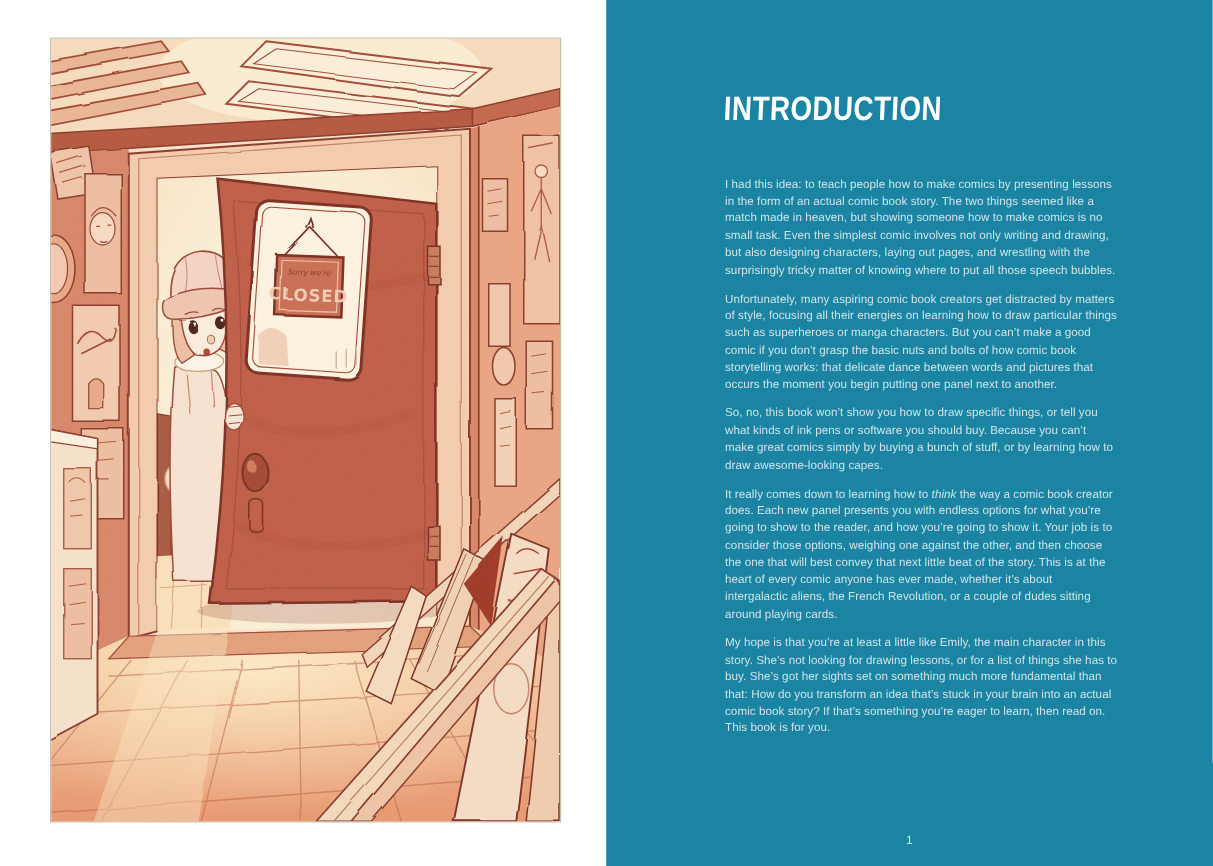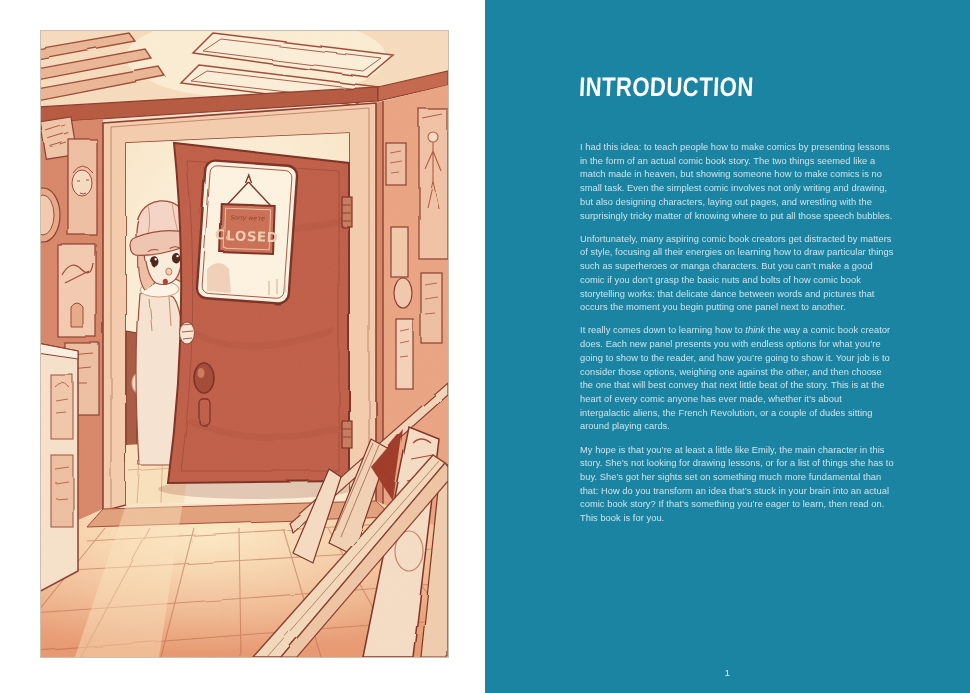--- a/index.html
+++ b/index.html
@@ -272,6 +272,7 @@
     <div class="body-col">
       <p>I had this idea: to teach people how to make comics by presenting lessons in the form of an actual comic book story. The two things seemed like a match made in heaven, but showing someone how to make comics is no small task. Even the simplest comic involves not only writing and drawing, but also designing characters, laying out pages, and wrestling with the surprisingly tricky matter of knowing where to put all those speech bubbles.</p>
       <p>Unfortunately, many aspiring comic book creators get distracted by matters of style, focusing all their energies on learning how to draw particular things such as superheroes or manga characters. But you can’t make a good comic if you don’t grasp the basic nuts and bolts of how comic book storytelling works: that delicate dance between words and pictures that occurs the moment you begin putting one panel next to another.</p>
+      <p>So, no, this book won’t show you how to draw specific things, or tell you what kinds of ink pens or software you should buy. Because you can’t make great comics simply by buying a bunch of stuff, or by learning how to draw awesome-looking capes.</p>
       <p><span>It really comes down to learning how to </span><em>think</em><span> the way a comic book creator does. Each new panel presents you with endless options for what you’re going to show to the reader, and how you’re going to show it. Your job is to consider those options, weighing one against the other, and then choose the one that will best convey that next little beat of the story. This is at the heart of every comic anyone has ever made, whether it’s about intergalactic aliens, the French Revolution, or a couple of dudes sitting around playing cards.</span></p>
       <p>My hope is that you’re at least a little like Emily, the main character in this story. She’s not looking for drawing lessons, or for a list of things she has to buy. She’s got her sights set on something much more fundamental than that: How do you transform an idea that’s stuck in your brain into an actual comic book story? If that’s something you’re eager to learn, then read on. This book is for you.</p>
     </div>

